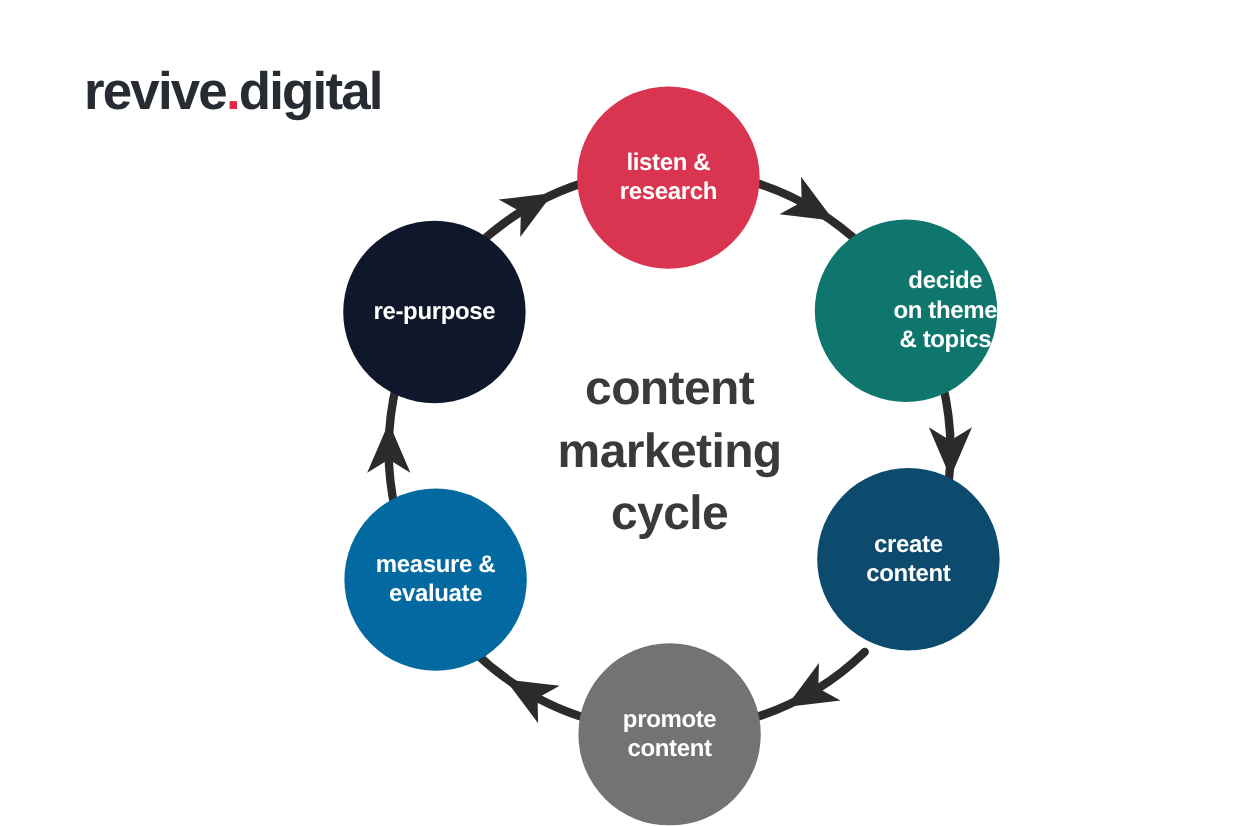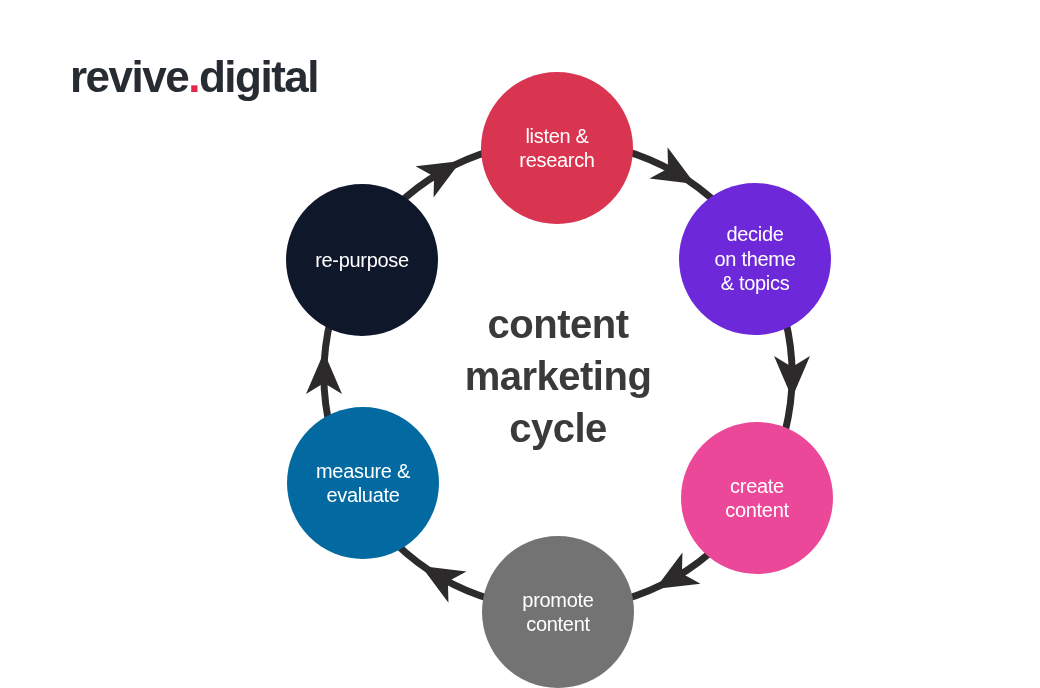--- a/index.html
+++ b/index.html
@@ -55,7 +55,7 @@
   }
   .step-label {
     color: #ffffff;
-    font-weight: normal;
+    font-weight: bold;
     font-size: 20px;
     line-height: 1.22;
     letter-spacing: -0.3px;

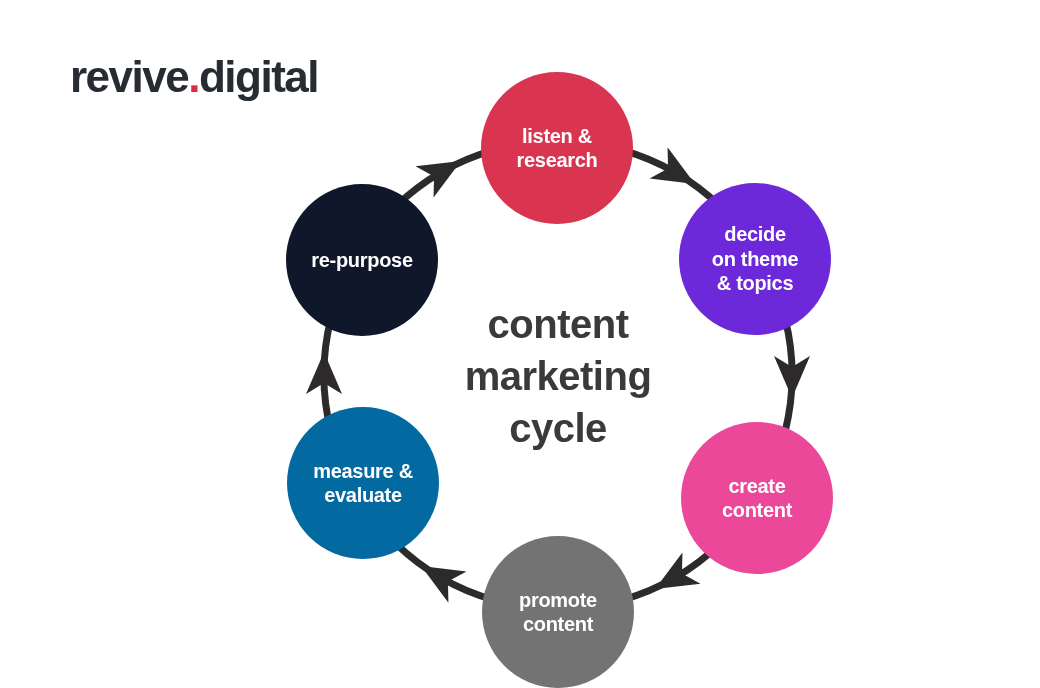--- a/index.html
+++ b/index.html
@@ -116,7 +116,7 @@
     <span class="step-label">listen &amp;
 research</span>
   </div>
-  <div class="step" style="left: 679px; top: 183px; background: #6d28d9;">
+  <div class="step" style="left: 679px; top: 183px; background: #0f766e; justify-content: flex-end;">
     <span class="step-label">decide
 on theme
 &amp; topics</span>

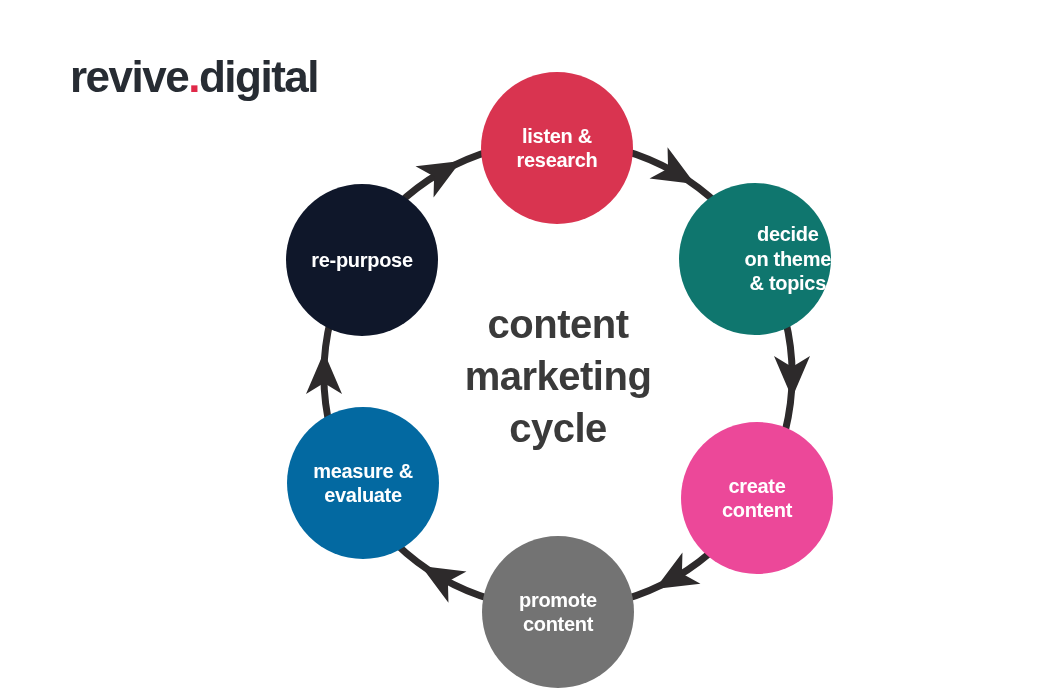--- a/index.html
+++ b/index.html
@@ -121,7 +121,7 @@
 on theme
 &amp; topics</span>
   </div>
-  <div class="step" style="left: 681px; top: 422px; background: #ec4899;">
+  <div class="step" style="left: 681px; top: 390px; background: #0c4a6e;">
     <span class="step-label">create
 content</span>
   </div>

